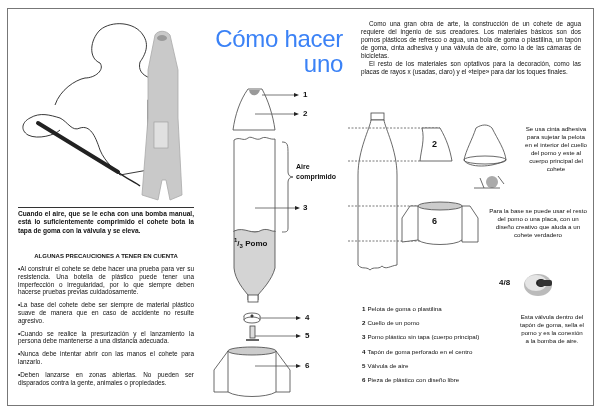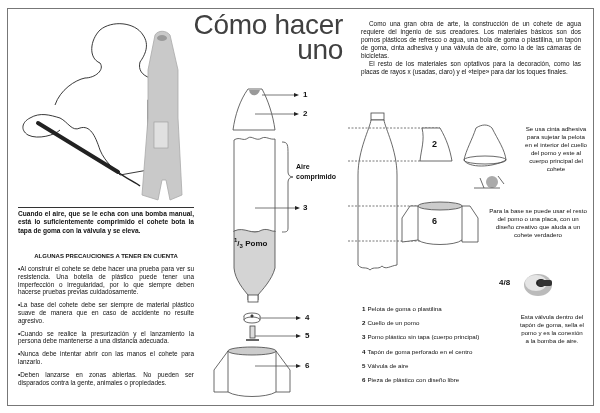--- a/index.html
+++ b/index.html
@@ -8,8 +8,8 @@
   .frame { position: absolute; left: 7px; top: 8px; width: 587px; height: 398px;
            border: 1.5px solid #777; box-sizing: border-box; }
   .abs { position: absolute; }
-  .title { left: 188px; top: 12px; width: 155px; font-size: 28px; line-height: 25px;
-           text-align: right; font-family: "Liberation Sans", sans-serif; color: #404040; letter-spacing: -0.3px; }
+  .title { left: 188px; top: 26px; width: 155px; font-size: 24px; line-height: 25px;
+           text-align: right; font-family: "Liberation Sans", sans-serif; color: #3b82f6; letter-spacing: -0.3px; }
   .intro { left: 361px; top: 20px; width: 220px; font-size: 6.4px; line-height: 8px;
            text-align: justify; }
   .intro p { margin: 0; text-indent: 8px; }

